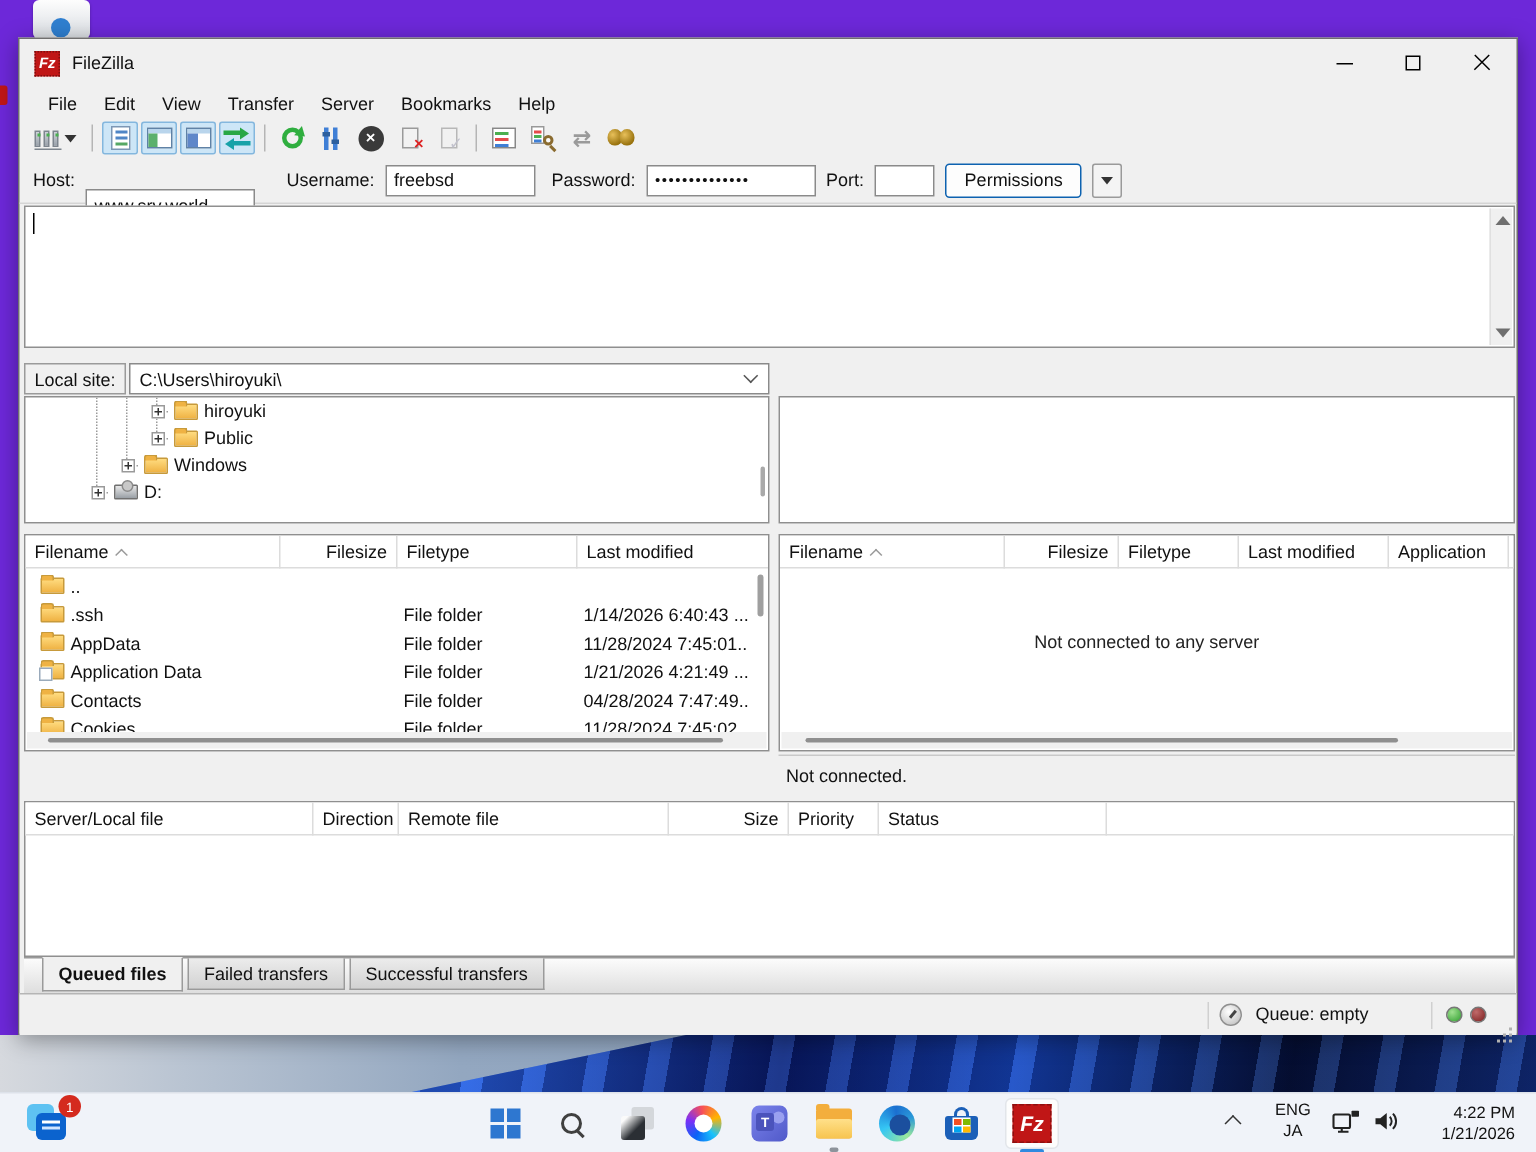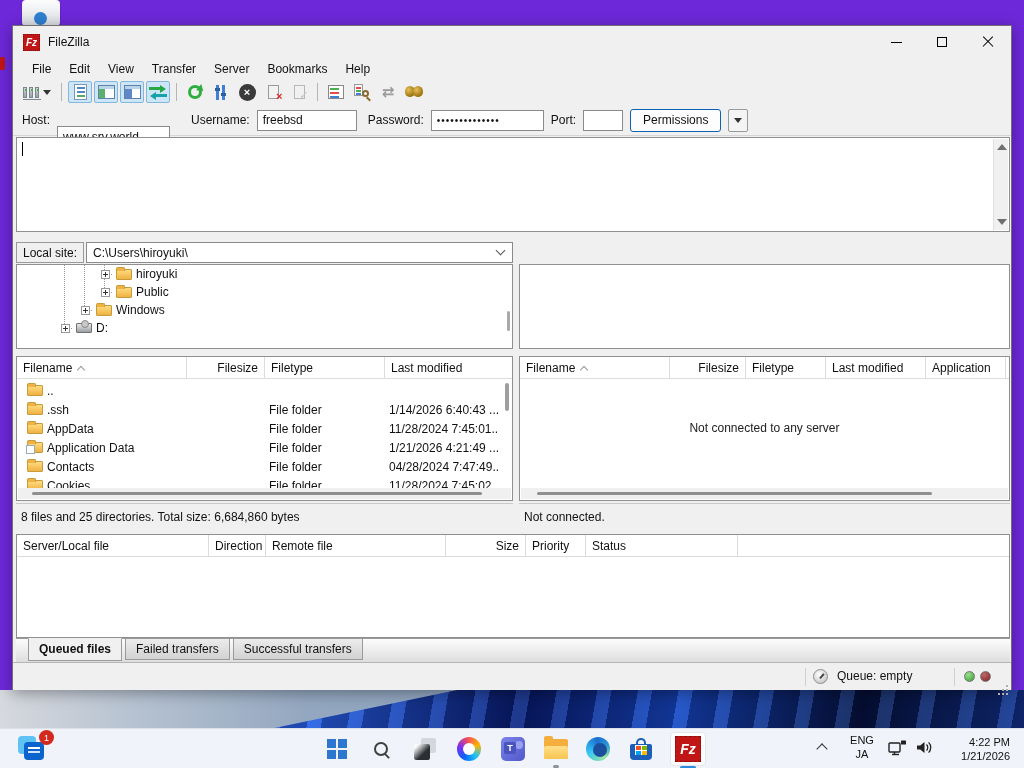--- a/index.html
+++ b/index.html
@@ -434,9 +434,6 @@
             <div class="hthumb" style="left:14px; width:450px"></div>
           </div>
       </div>
-      <div class="panestatus">
-          <span>8 files and 25 directories. Total size: 6,684,860 bytes</span>
-        </div>
     </div>
 
     <div class="pane" id="pane-remote">

